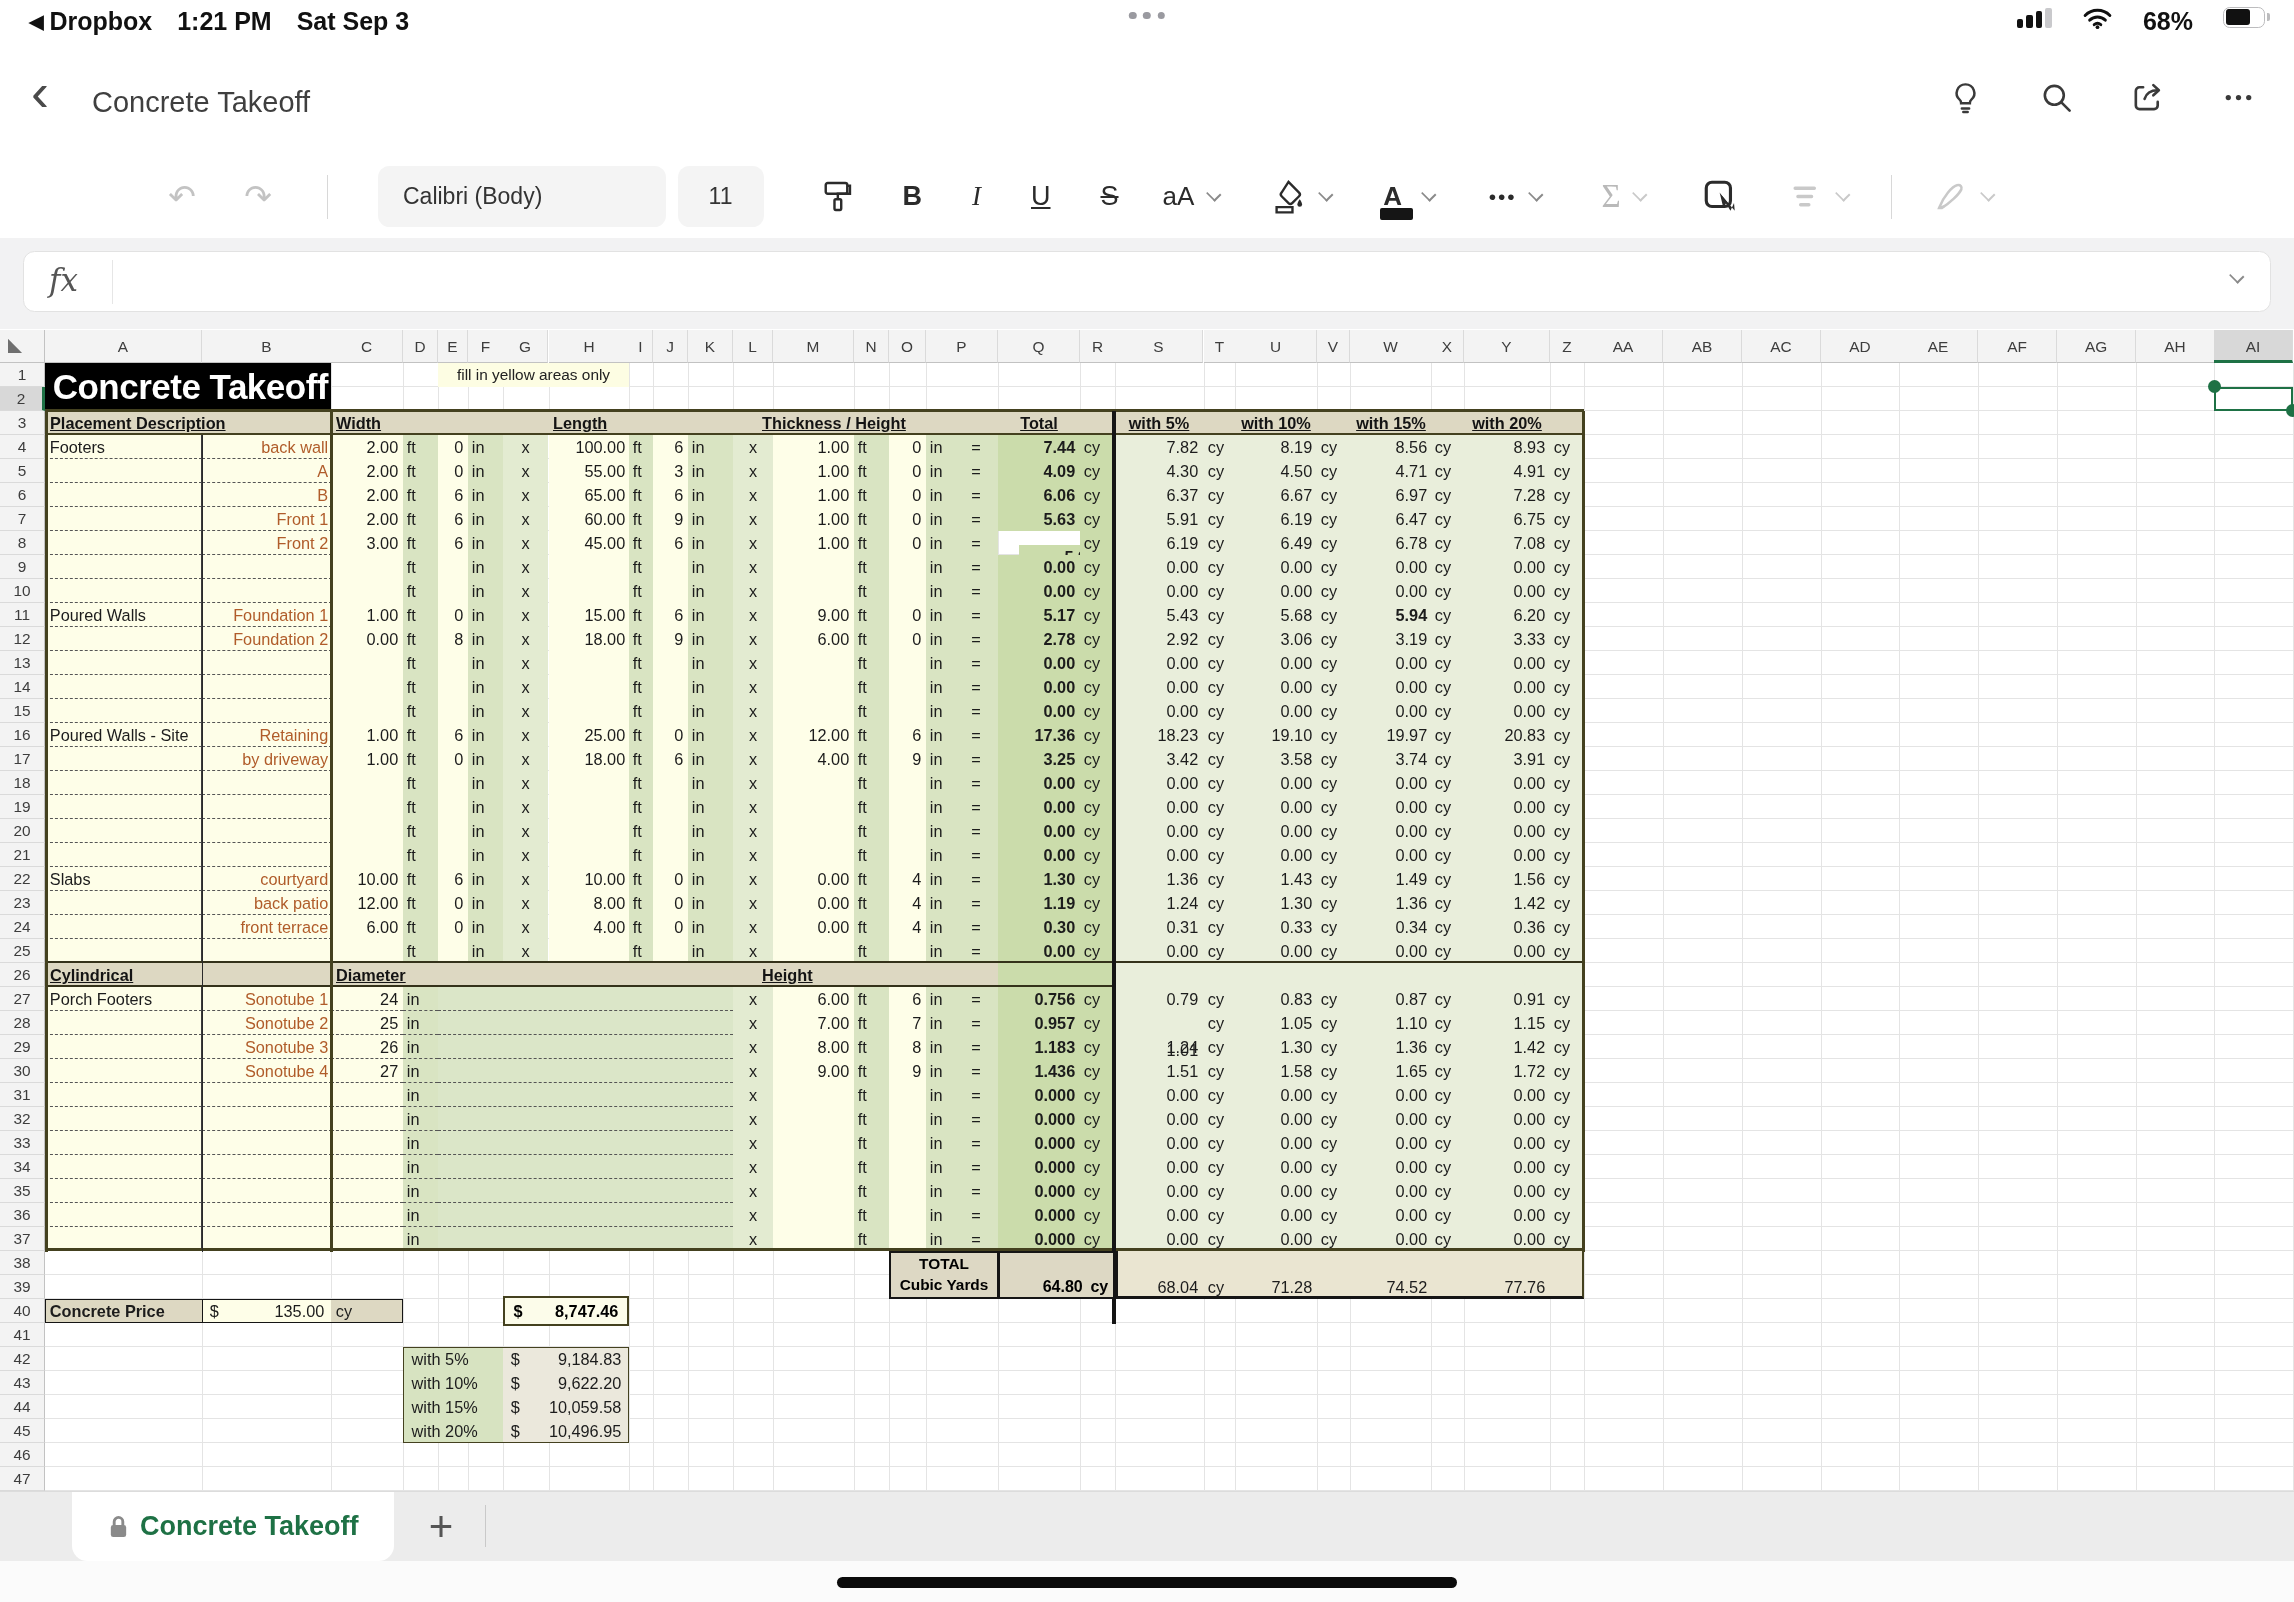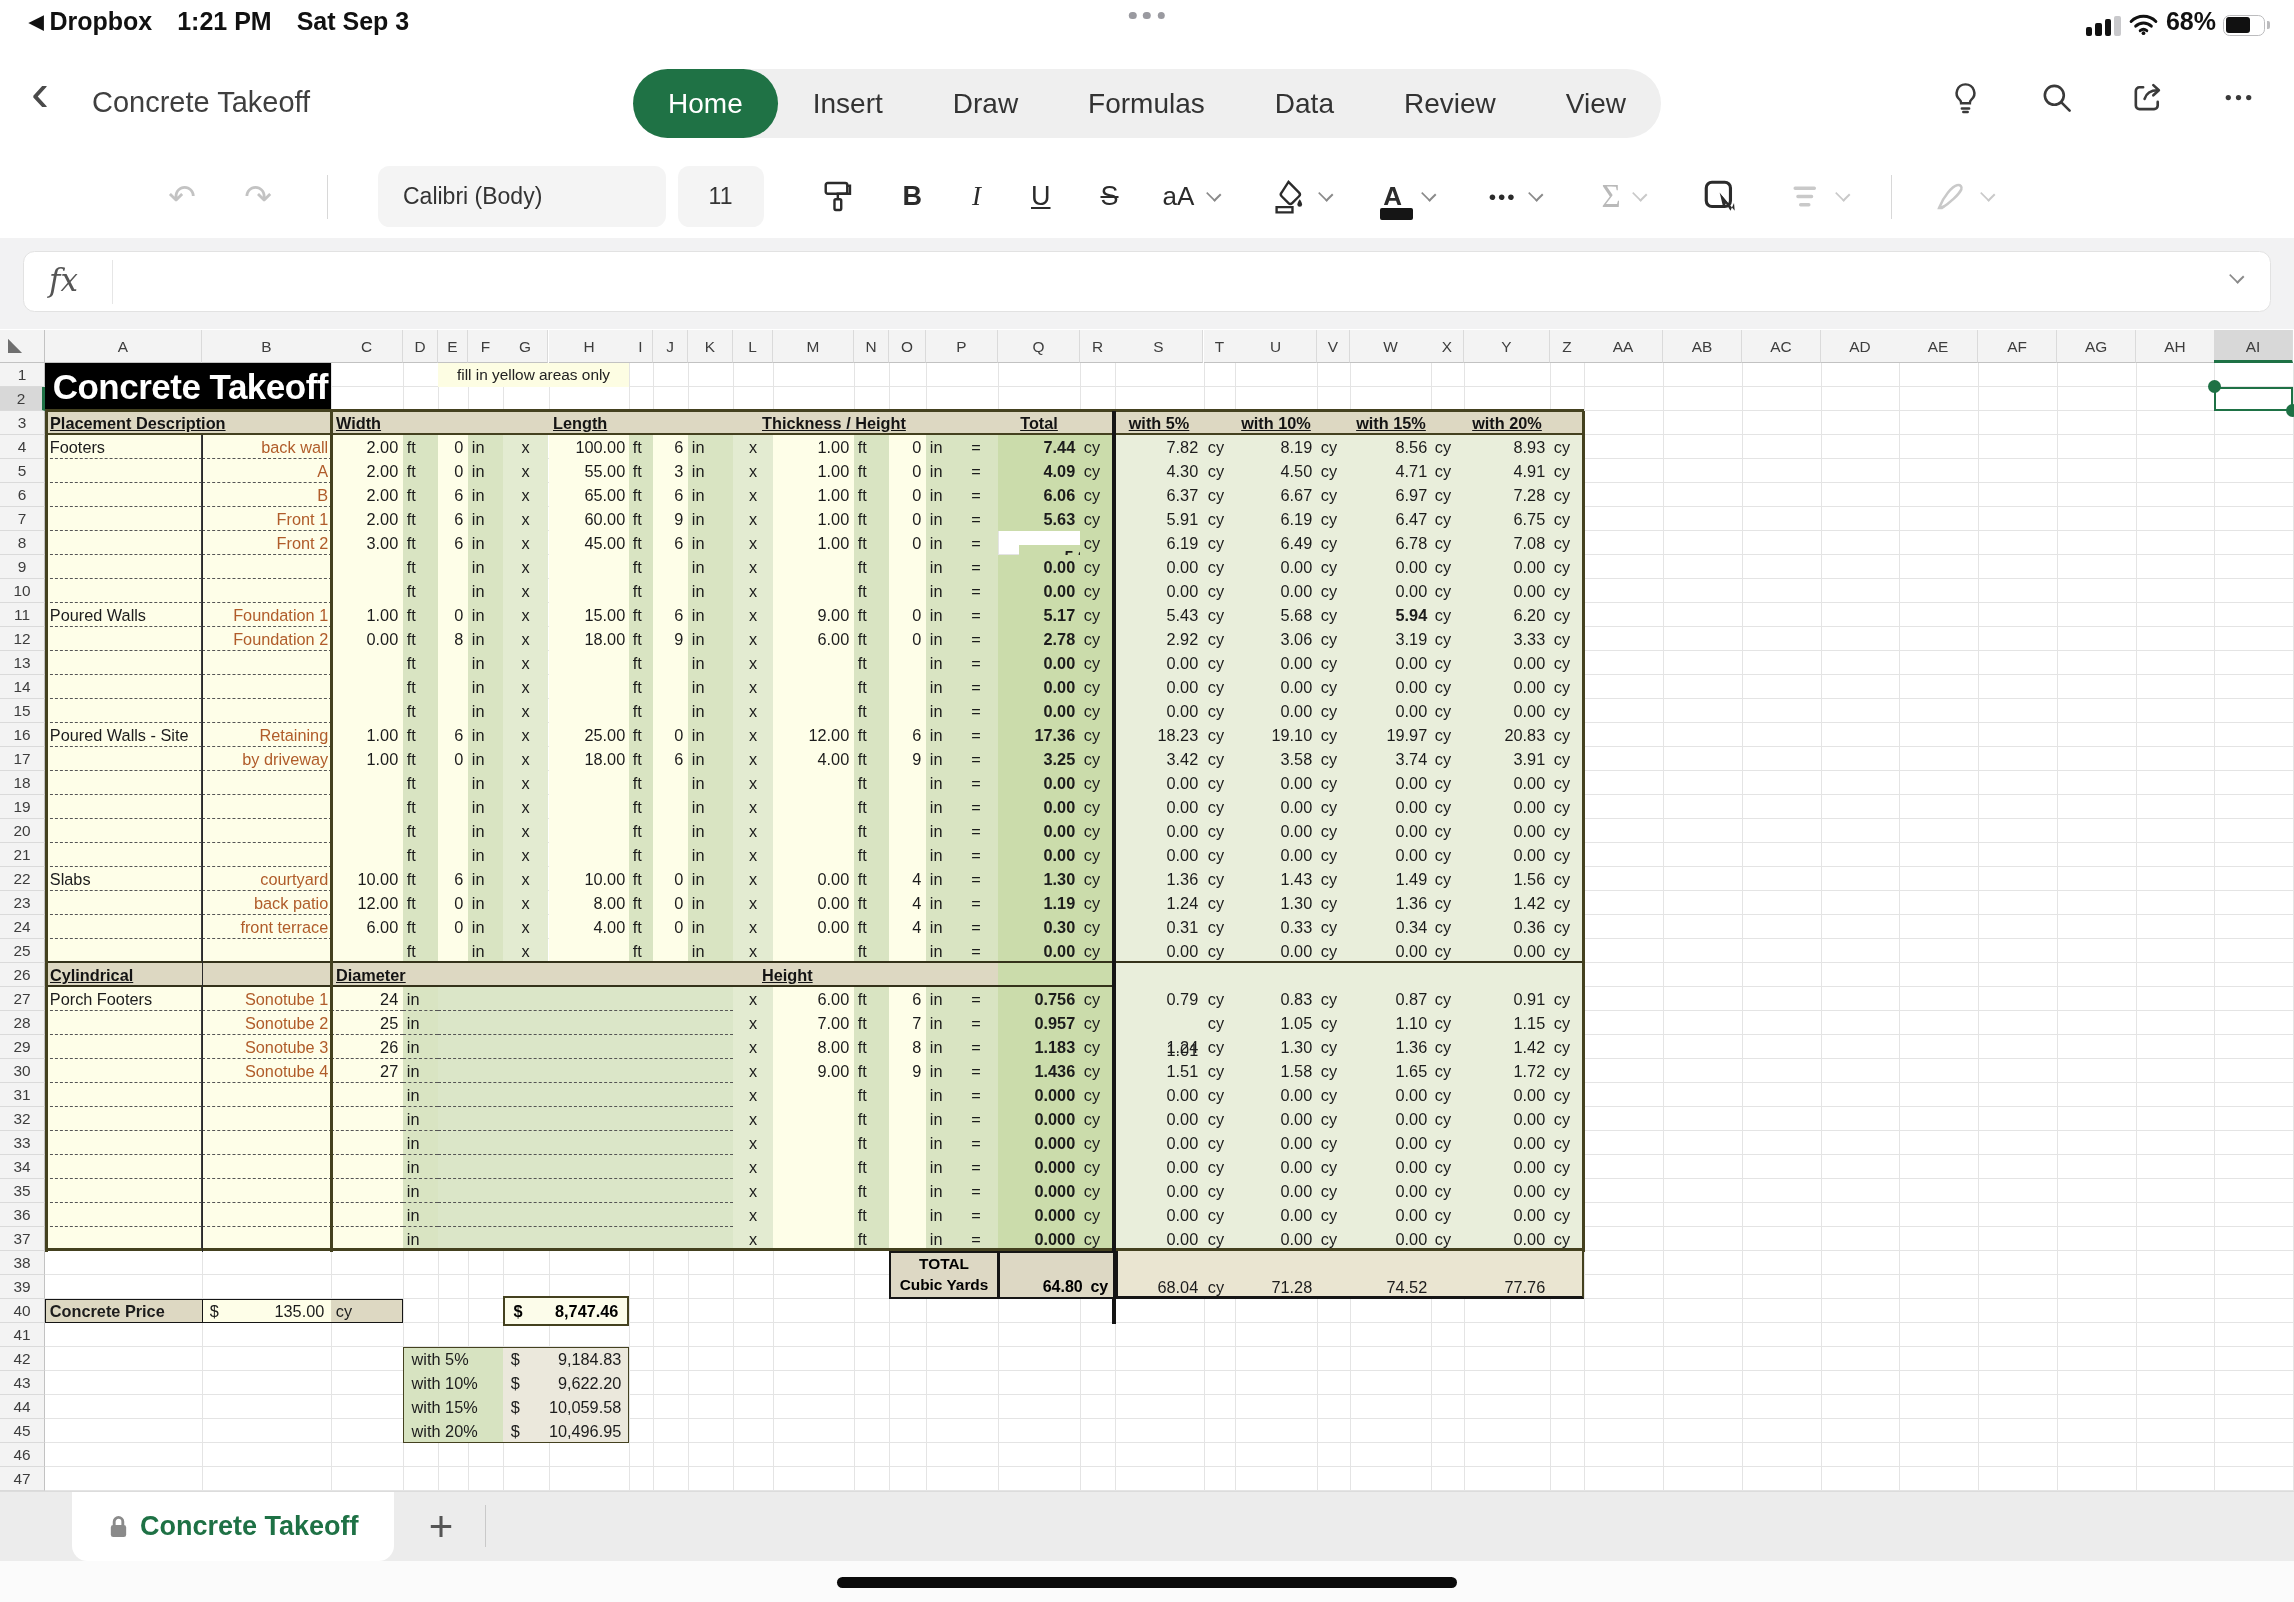--- a/index.html
+++ b/index.html
@@ -12,7 +12,7 @@
   .sb-back .tri{font-size:19px;}
   .sb-center{position:absolute;left:50%;top:11.5px;transform:translateX(-50%);display:flex;gap:6.7px;}
   .sb-center i{width:7.7px;height:7.7px;border-radius:50%;background:#9a9aa0;}
-  .sb-right{display:flex;align-items:flex-end;gap:7px;}
+  .sb-right{display:flex;align-items:flex-start;gap:30px;}
   .bars{display:flex;align-items:flex-end;gap:2.9px;height:21px;}
   .bars i{width:6.7px;border-radius:1.9px;background:#111;}
   .bars i:nth-child(1){height:8.6px}.bars i:nth-child(2){height:12.5px}.bars i:nth-child(3){height:16.3px}

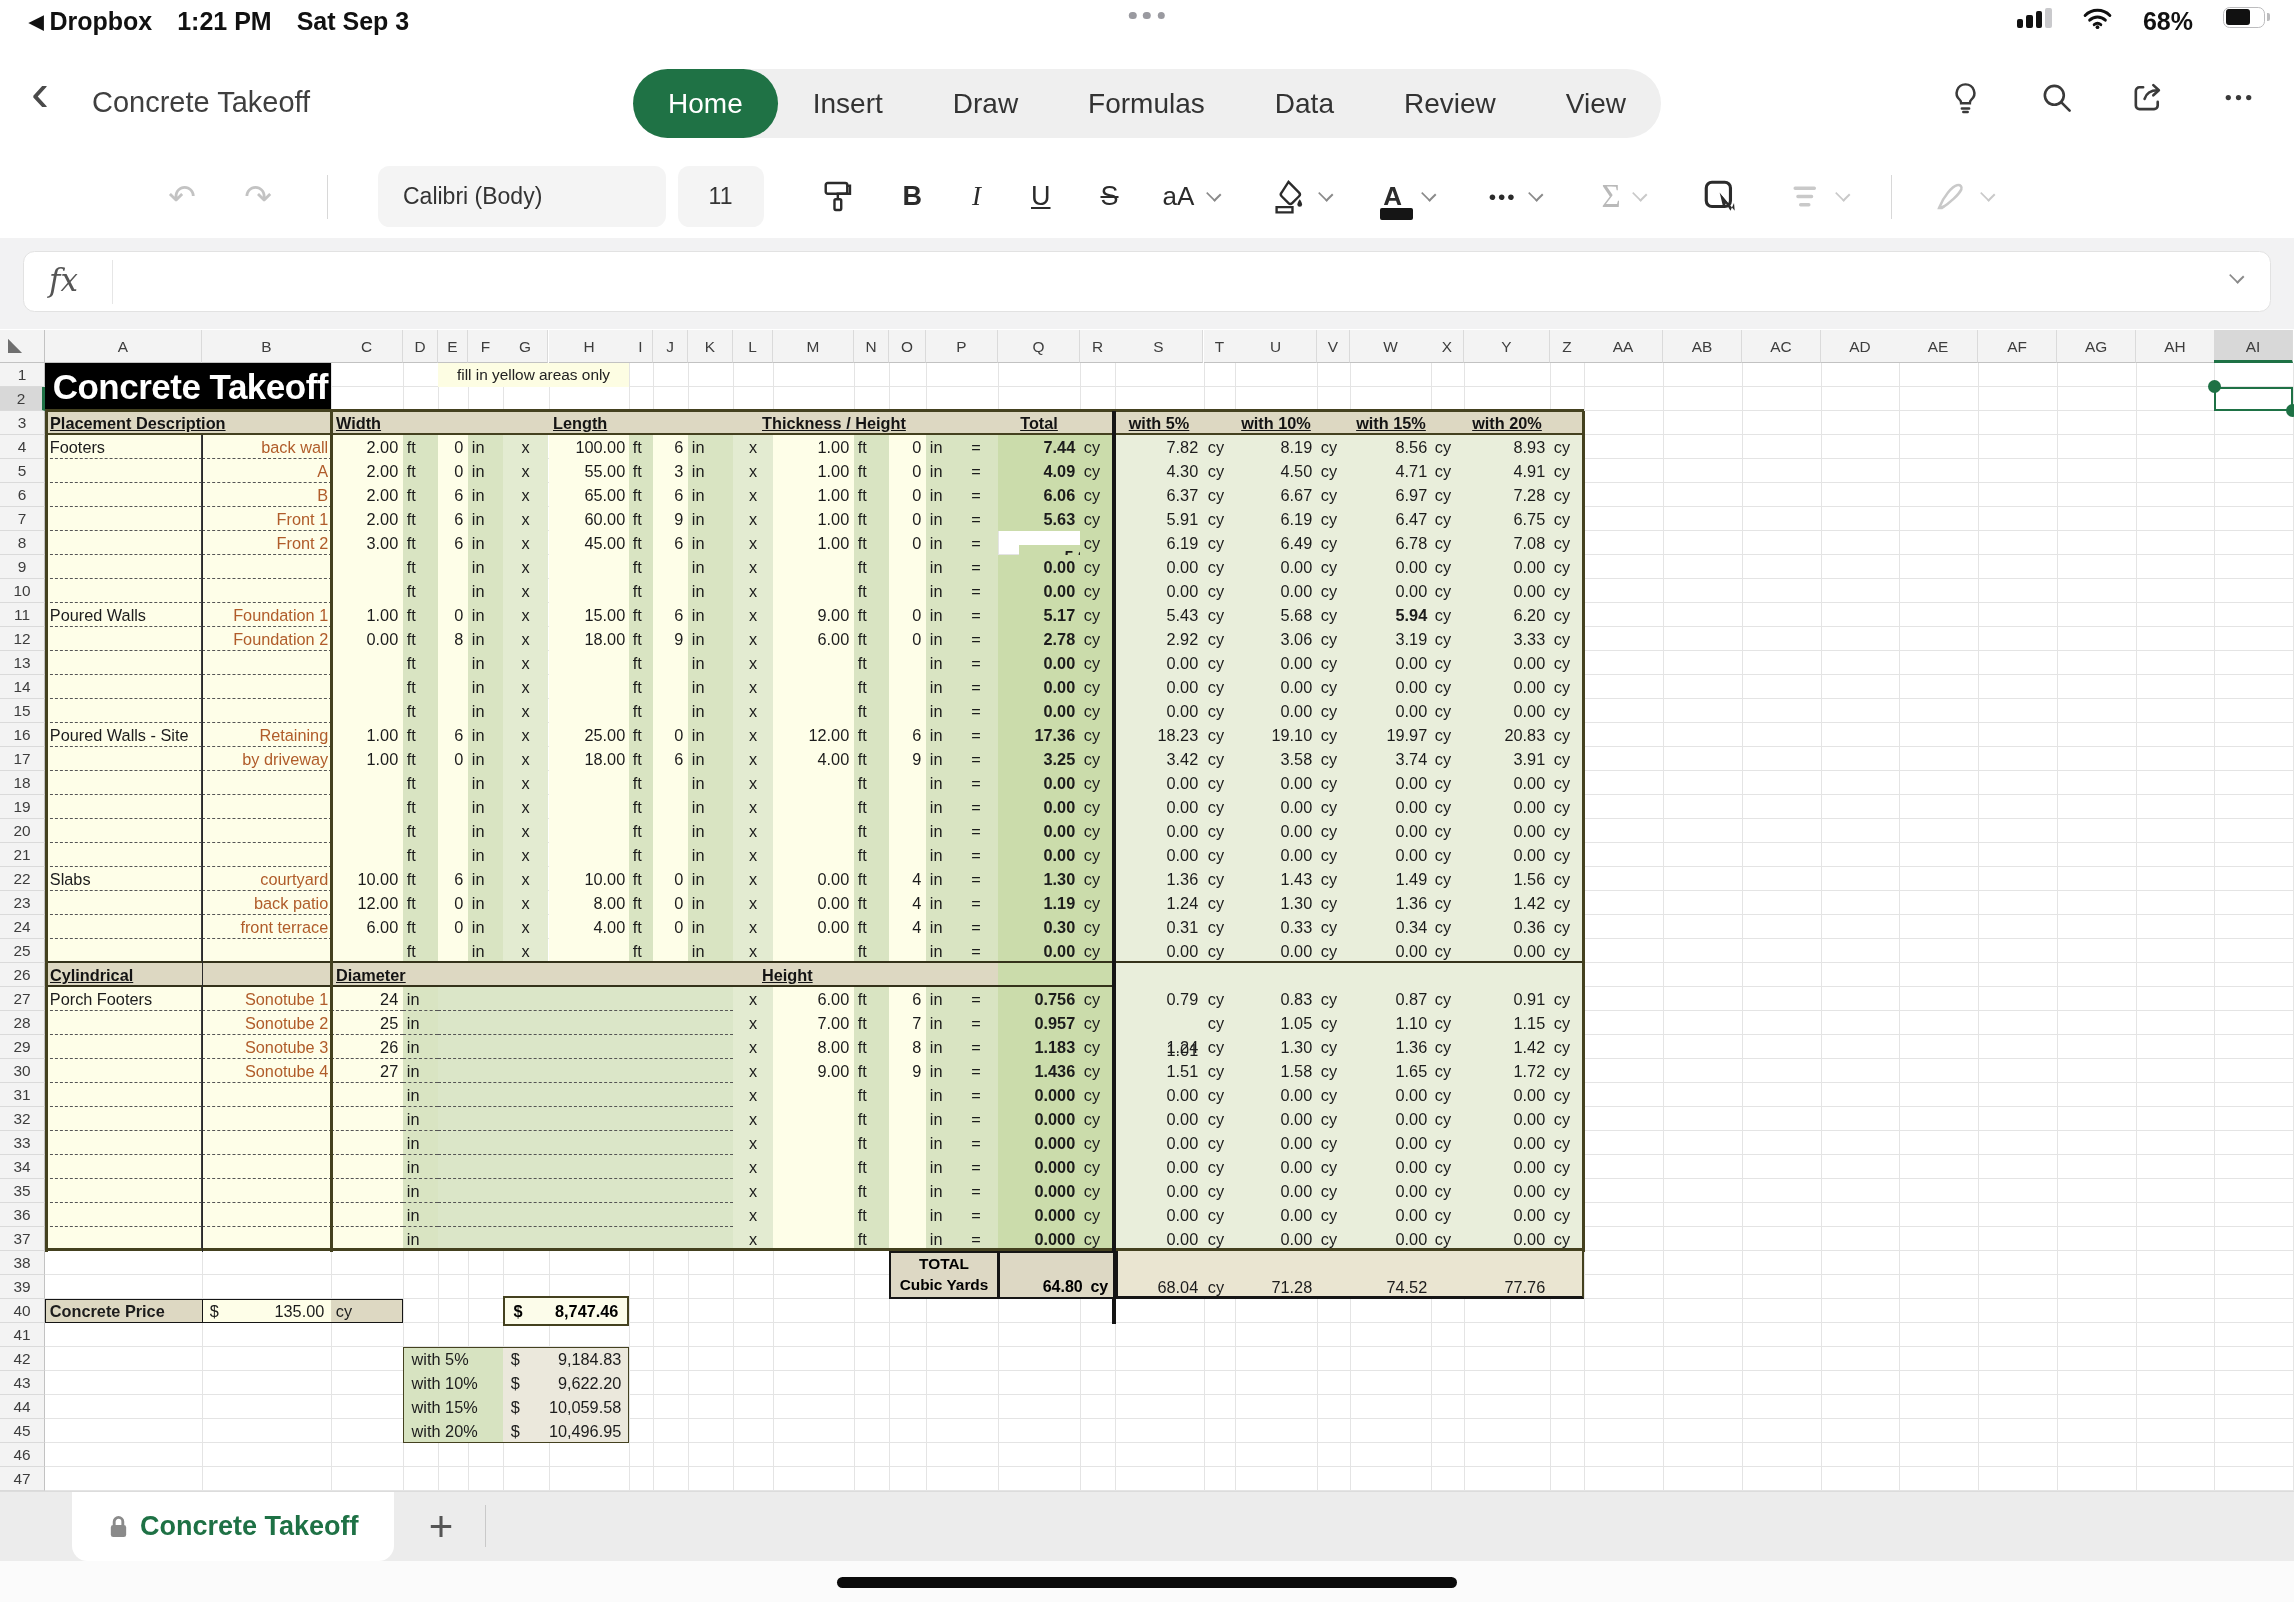--- a/index.html
+++ b/index.html
@@ -149,15 +149,6 @@
   <div class="title-bar">
     <div class="back-chip">‹</div>
     <div class="doc-title">Concrete Takeoff</div>
-    <div class="ribbon" id="ribbon-tabs">
-        <div class="rtab active">Home</div>
-        <div class="rtab">Insert</div>
-        <div class="rtab">Draw</div>
-        <div class="rtab">Formulas</div>
-        <div class="rtab">Data</div>
-        <div class="rtab">Review</div>
-        <div class="rtab">View</div>
-      </div>
     <div class="tb-right">
       <svg width="35" height="35" viewBox="0 0 24 24">
         <path d="M12 3a6 6 0 0 0-3.9 10.6c.7.6.9 1.3.9 2.4h6c0-1.1.2-1.8.9-2.4A6 6 0 0 0 12 3z" fill="none" stroke="#3a3a3a" stroke-width="1.7"></path>

